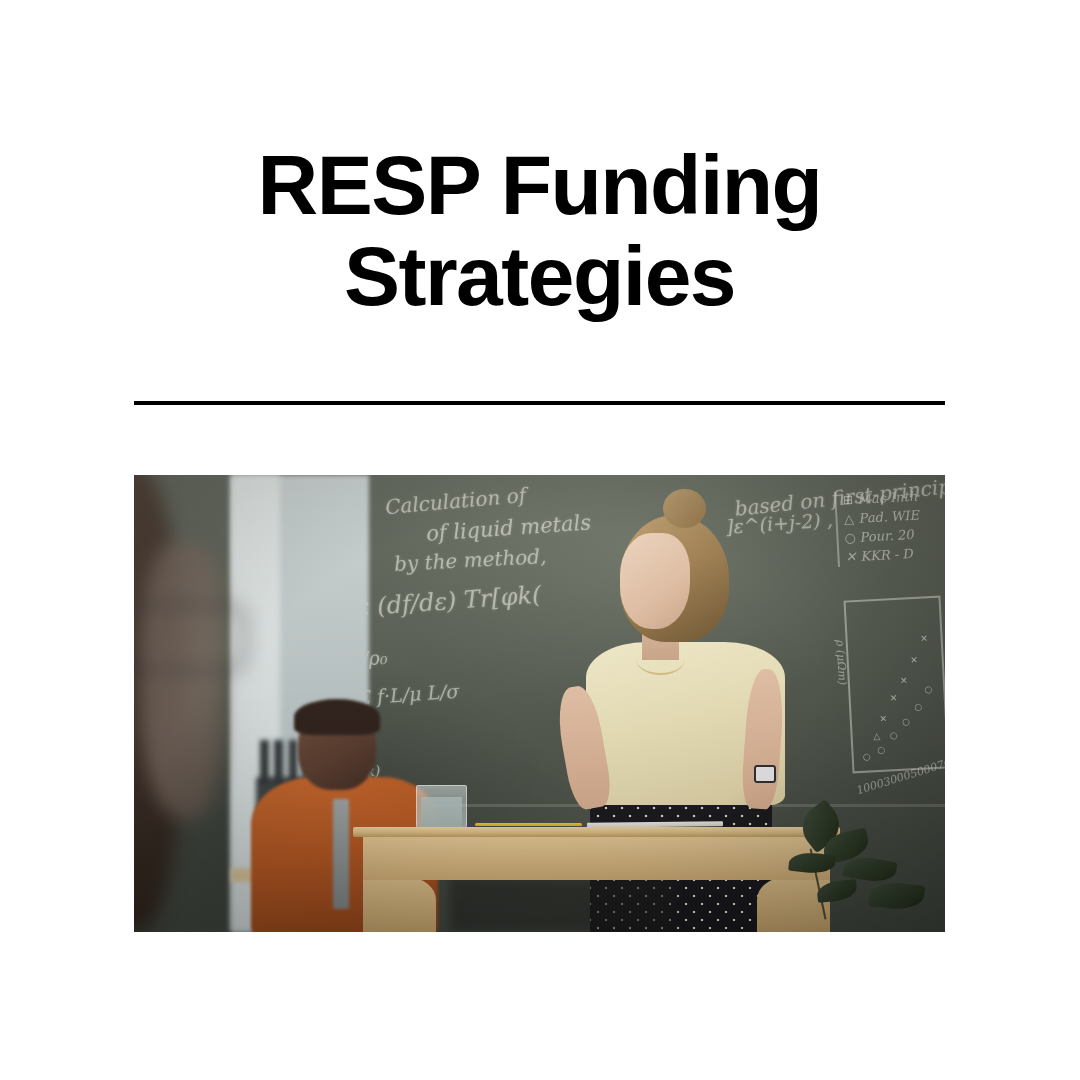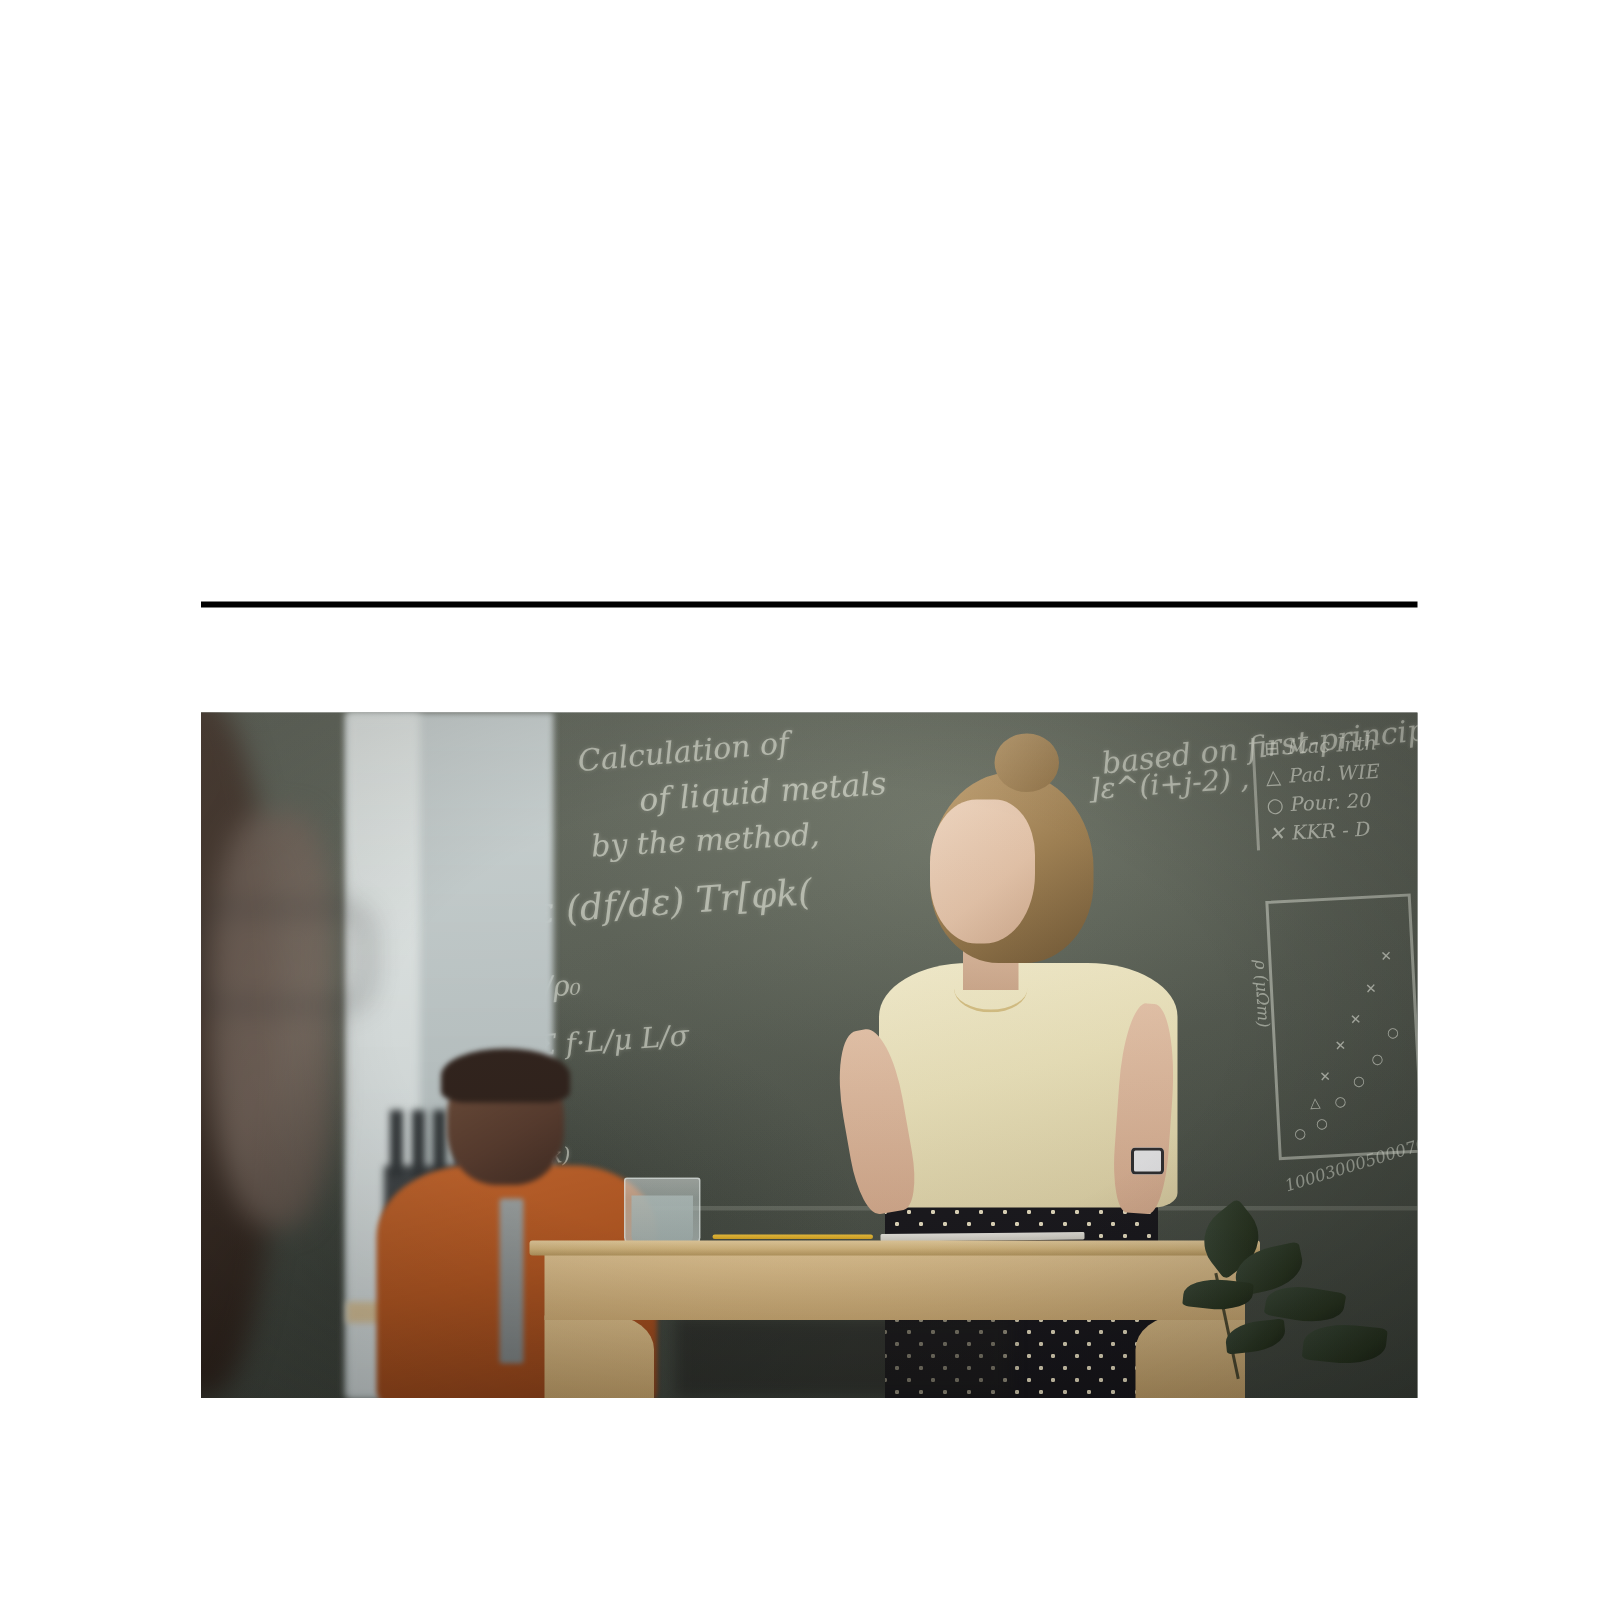--- a/index.html
+++ b/index.html
@@ -556,6 +556,10 @@
 
 <div class="page">
 
+  <div class="title-block">
+    <h1 class="title">RESP Funding
+Strategies</h1>
+  </div>
 
   <div class="divider"></div>
 

